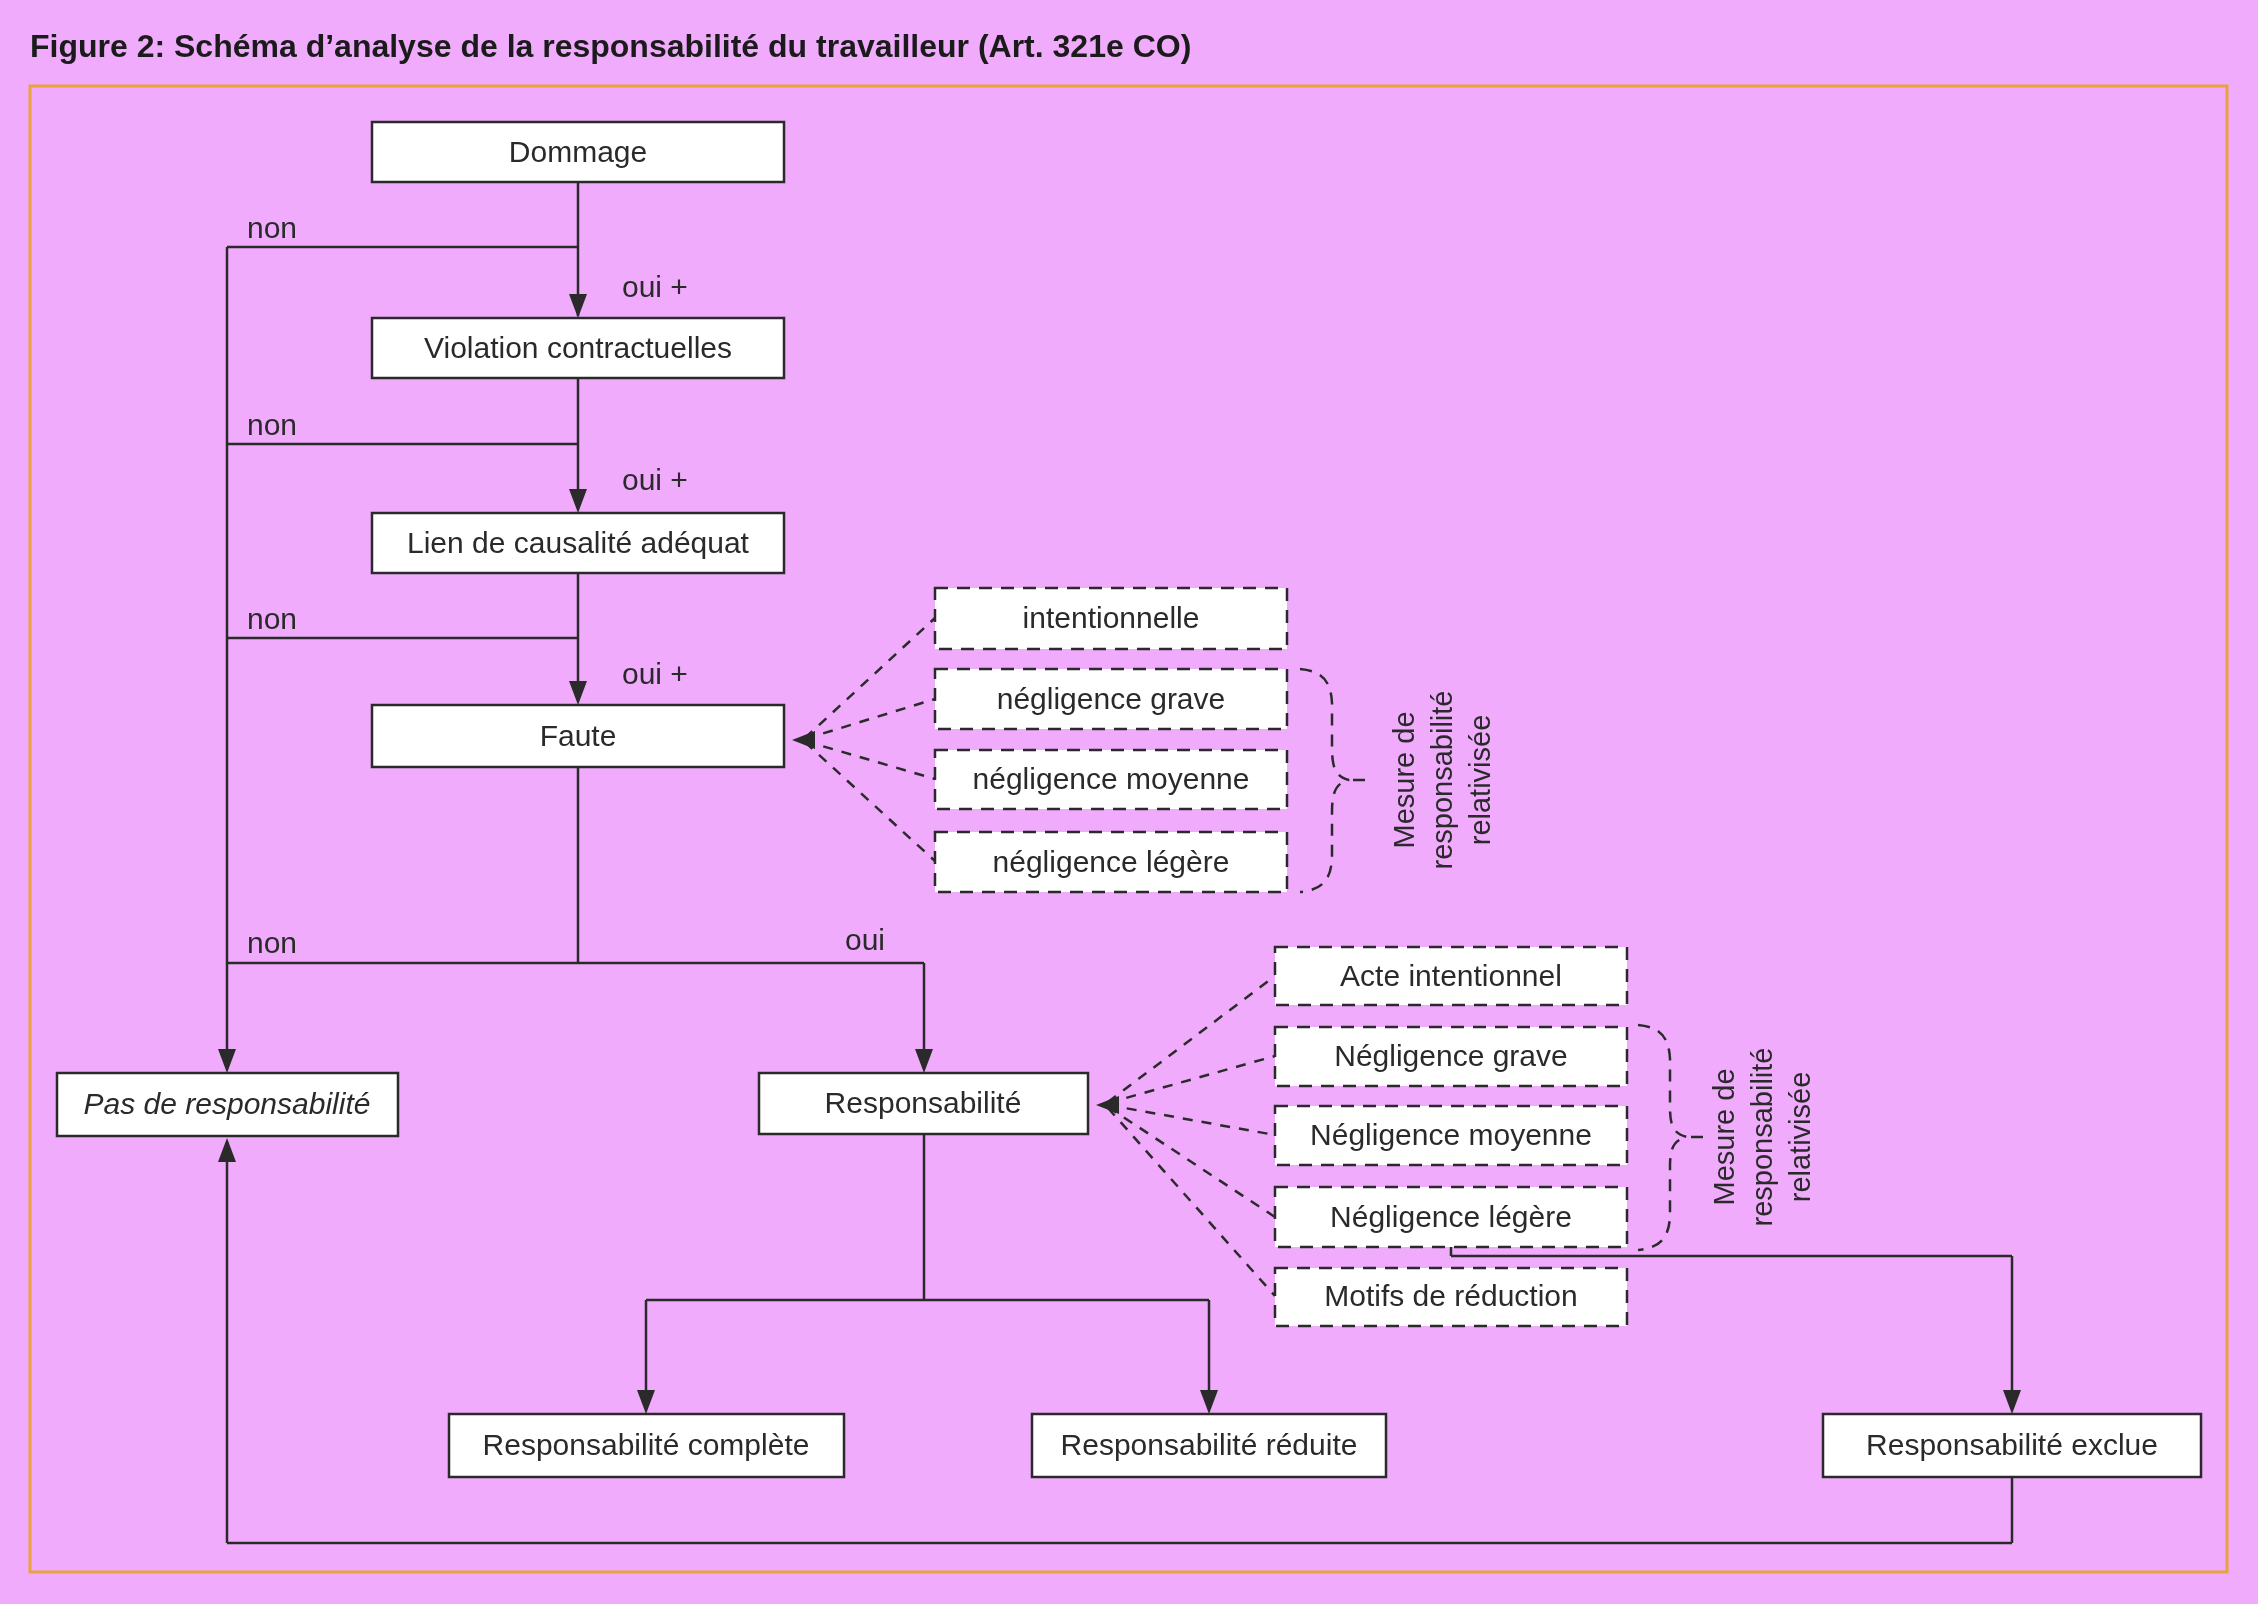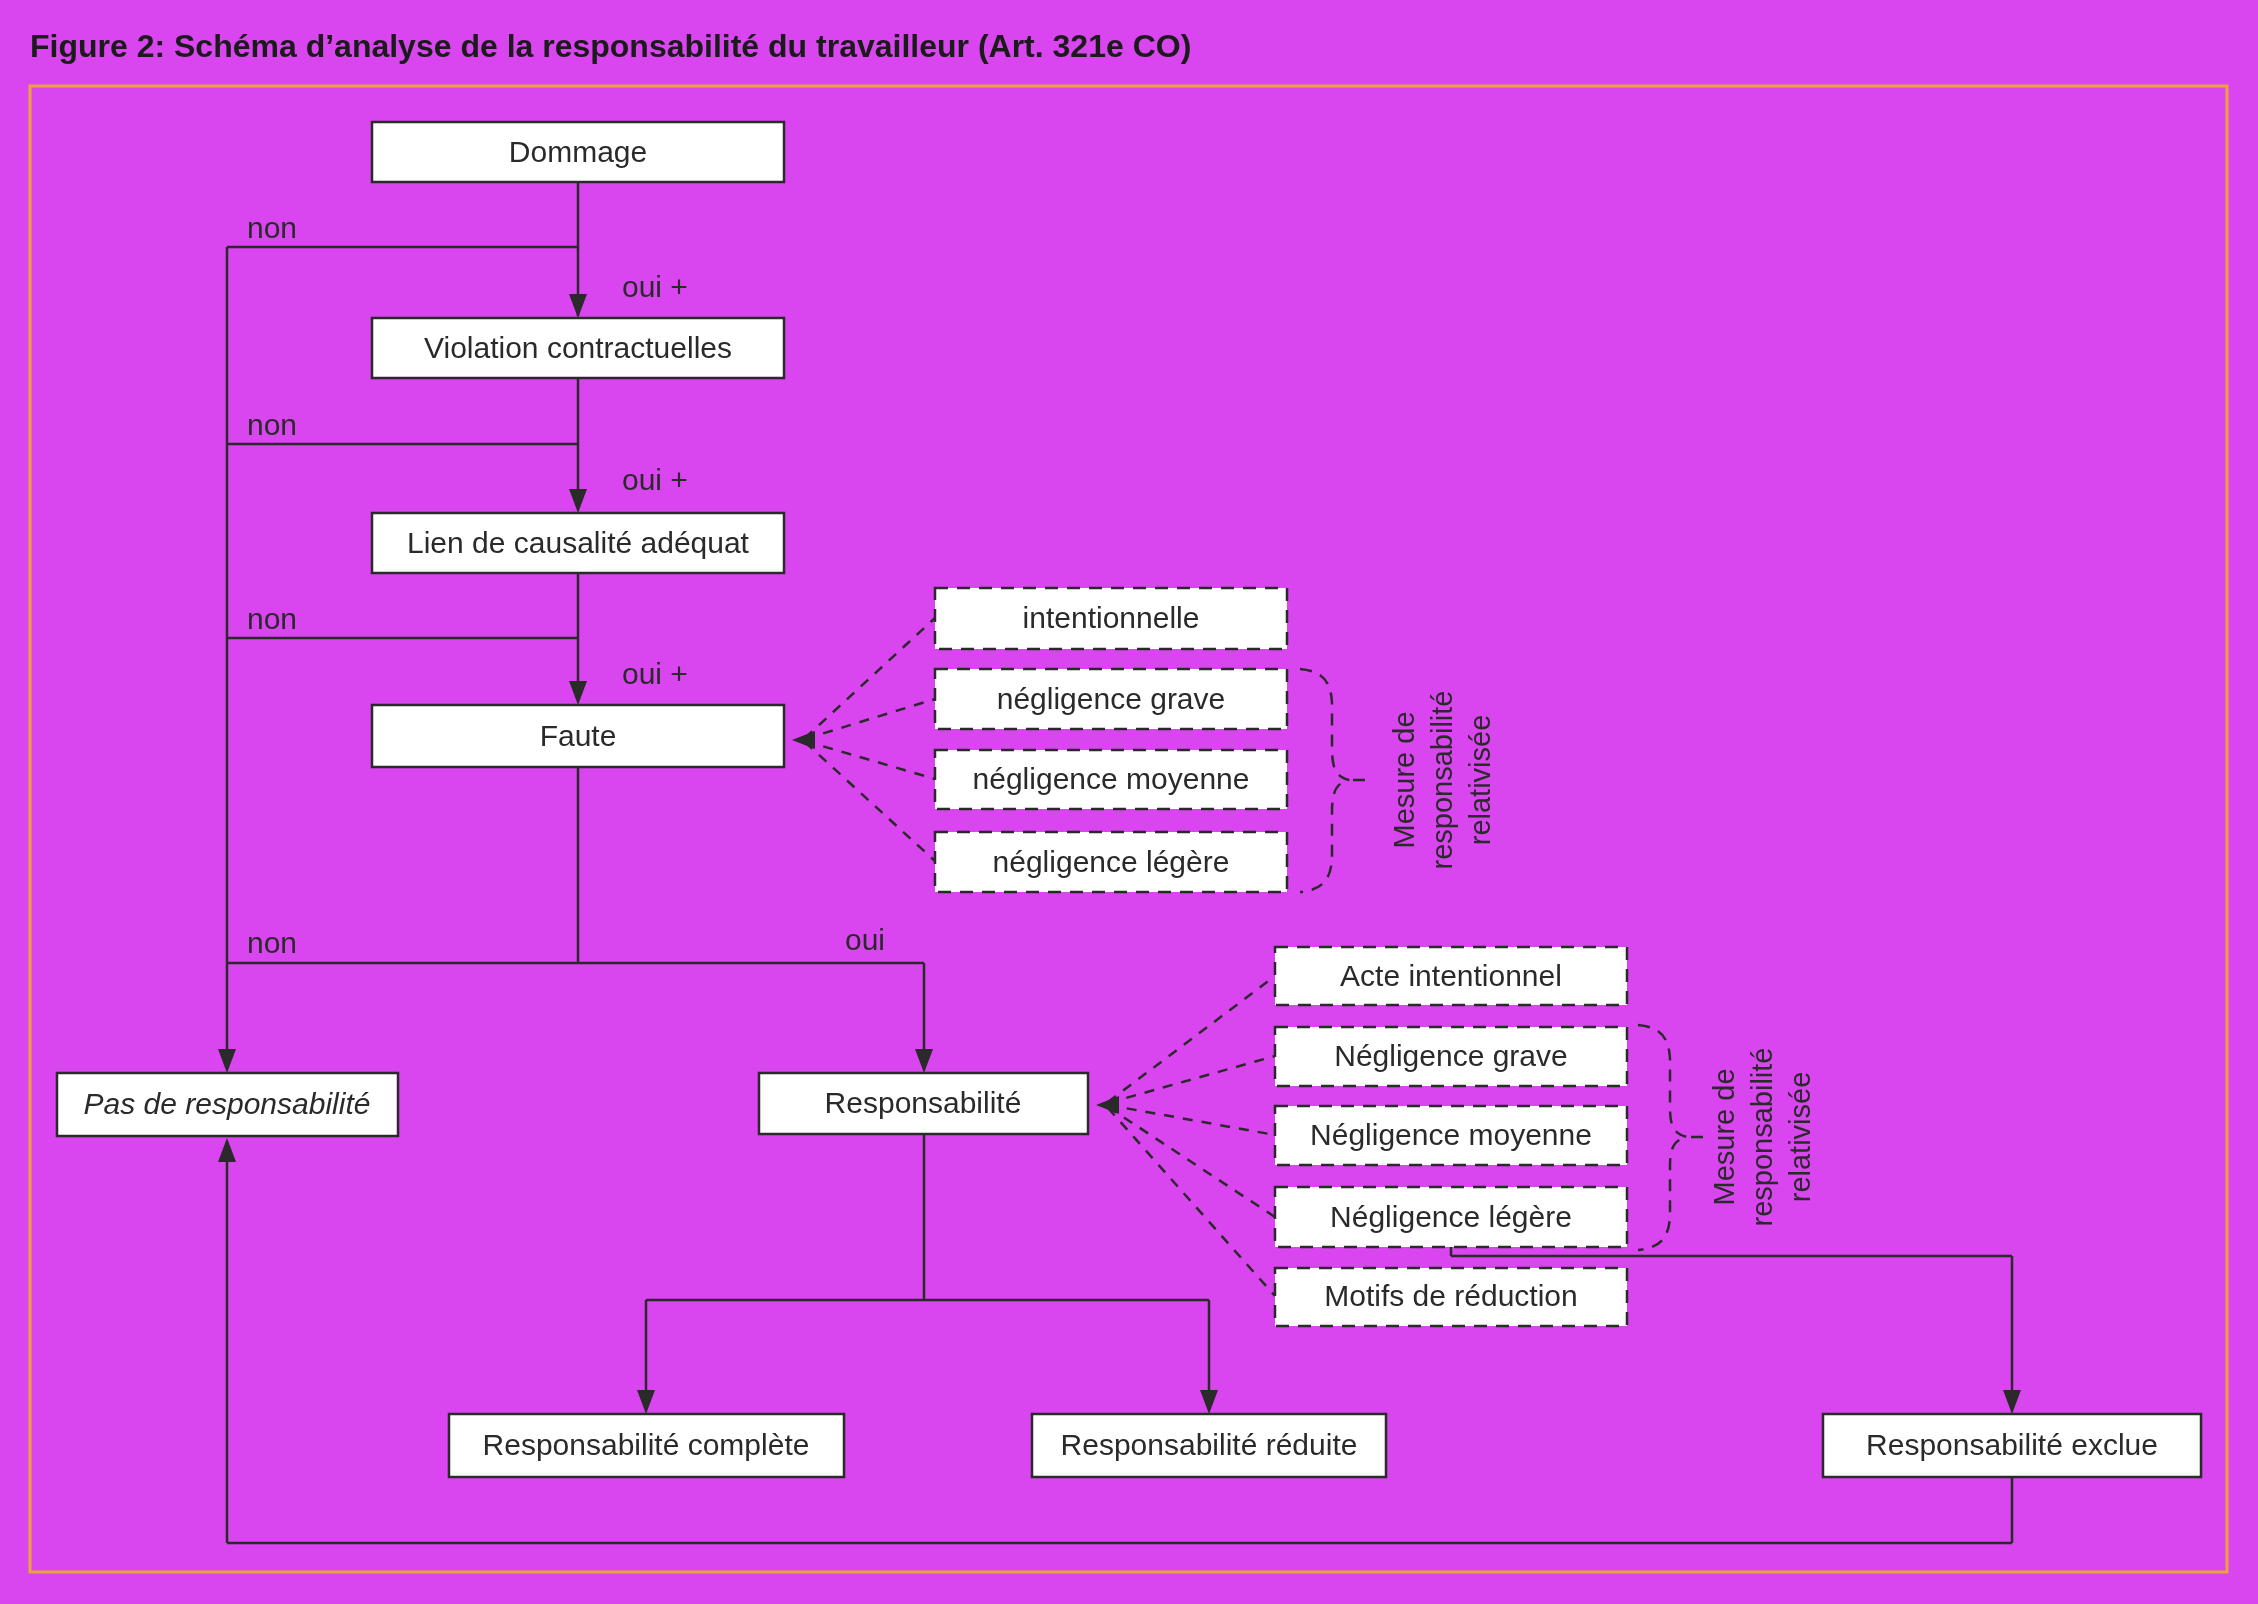--- a/index.html
+++ b/index.html
@@ -3,7 +3,7 @@
 <meta charset="utf-8">
 <style>
   html,body { margin:0; padding:0; background:#fefdfa; }
-  #stage { position:relative; width:2258px; height:1604px; background:#d946ef; }
+  #stage { position:relative; width:2258px; height:1604px; background:#f0abfc; }
   svg { display:block; }
   svg text { font-family:"Liberation Sans", sans-serif; fill:#2a2a2a; }
   .title-text { font-size:32px; font-weight:bold; fill:#1b1b1b; }

